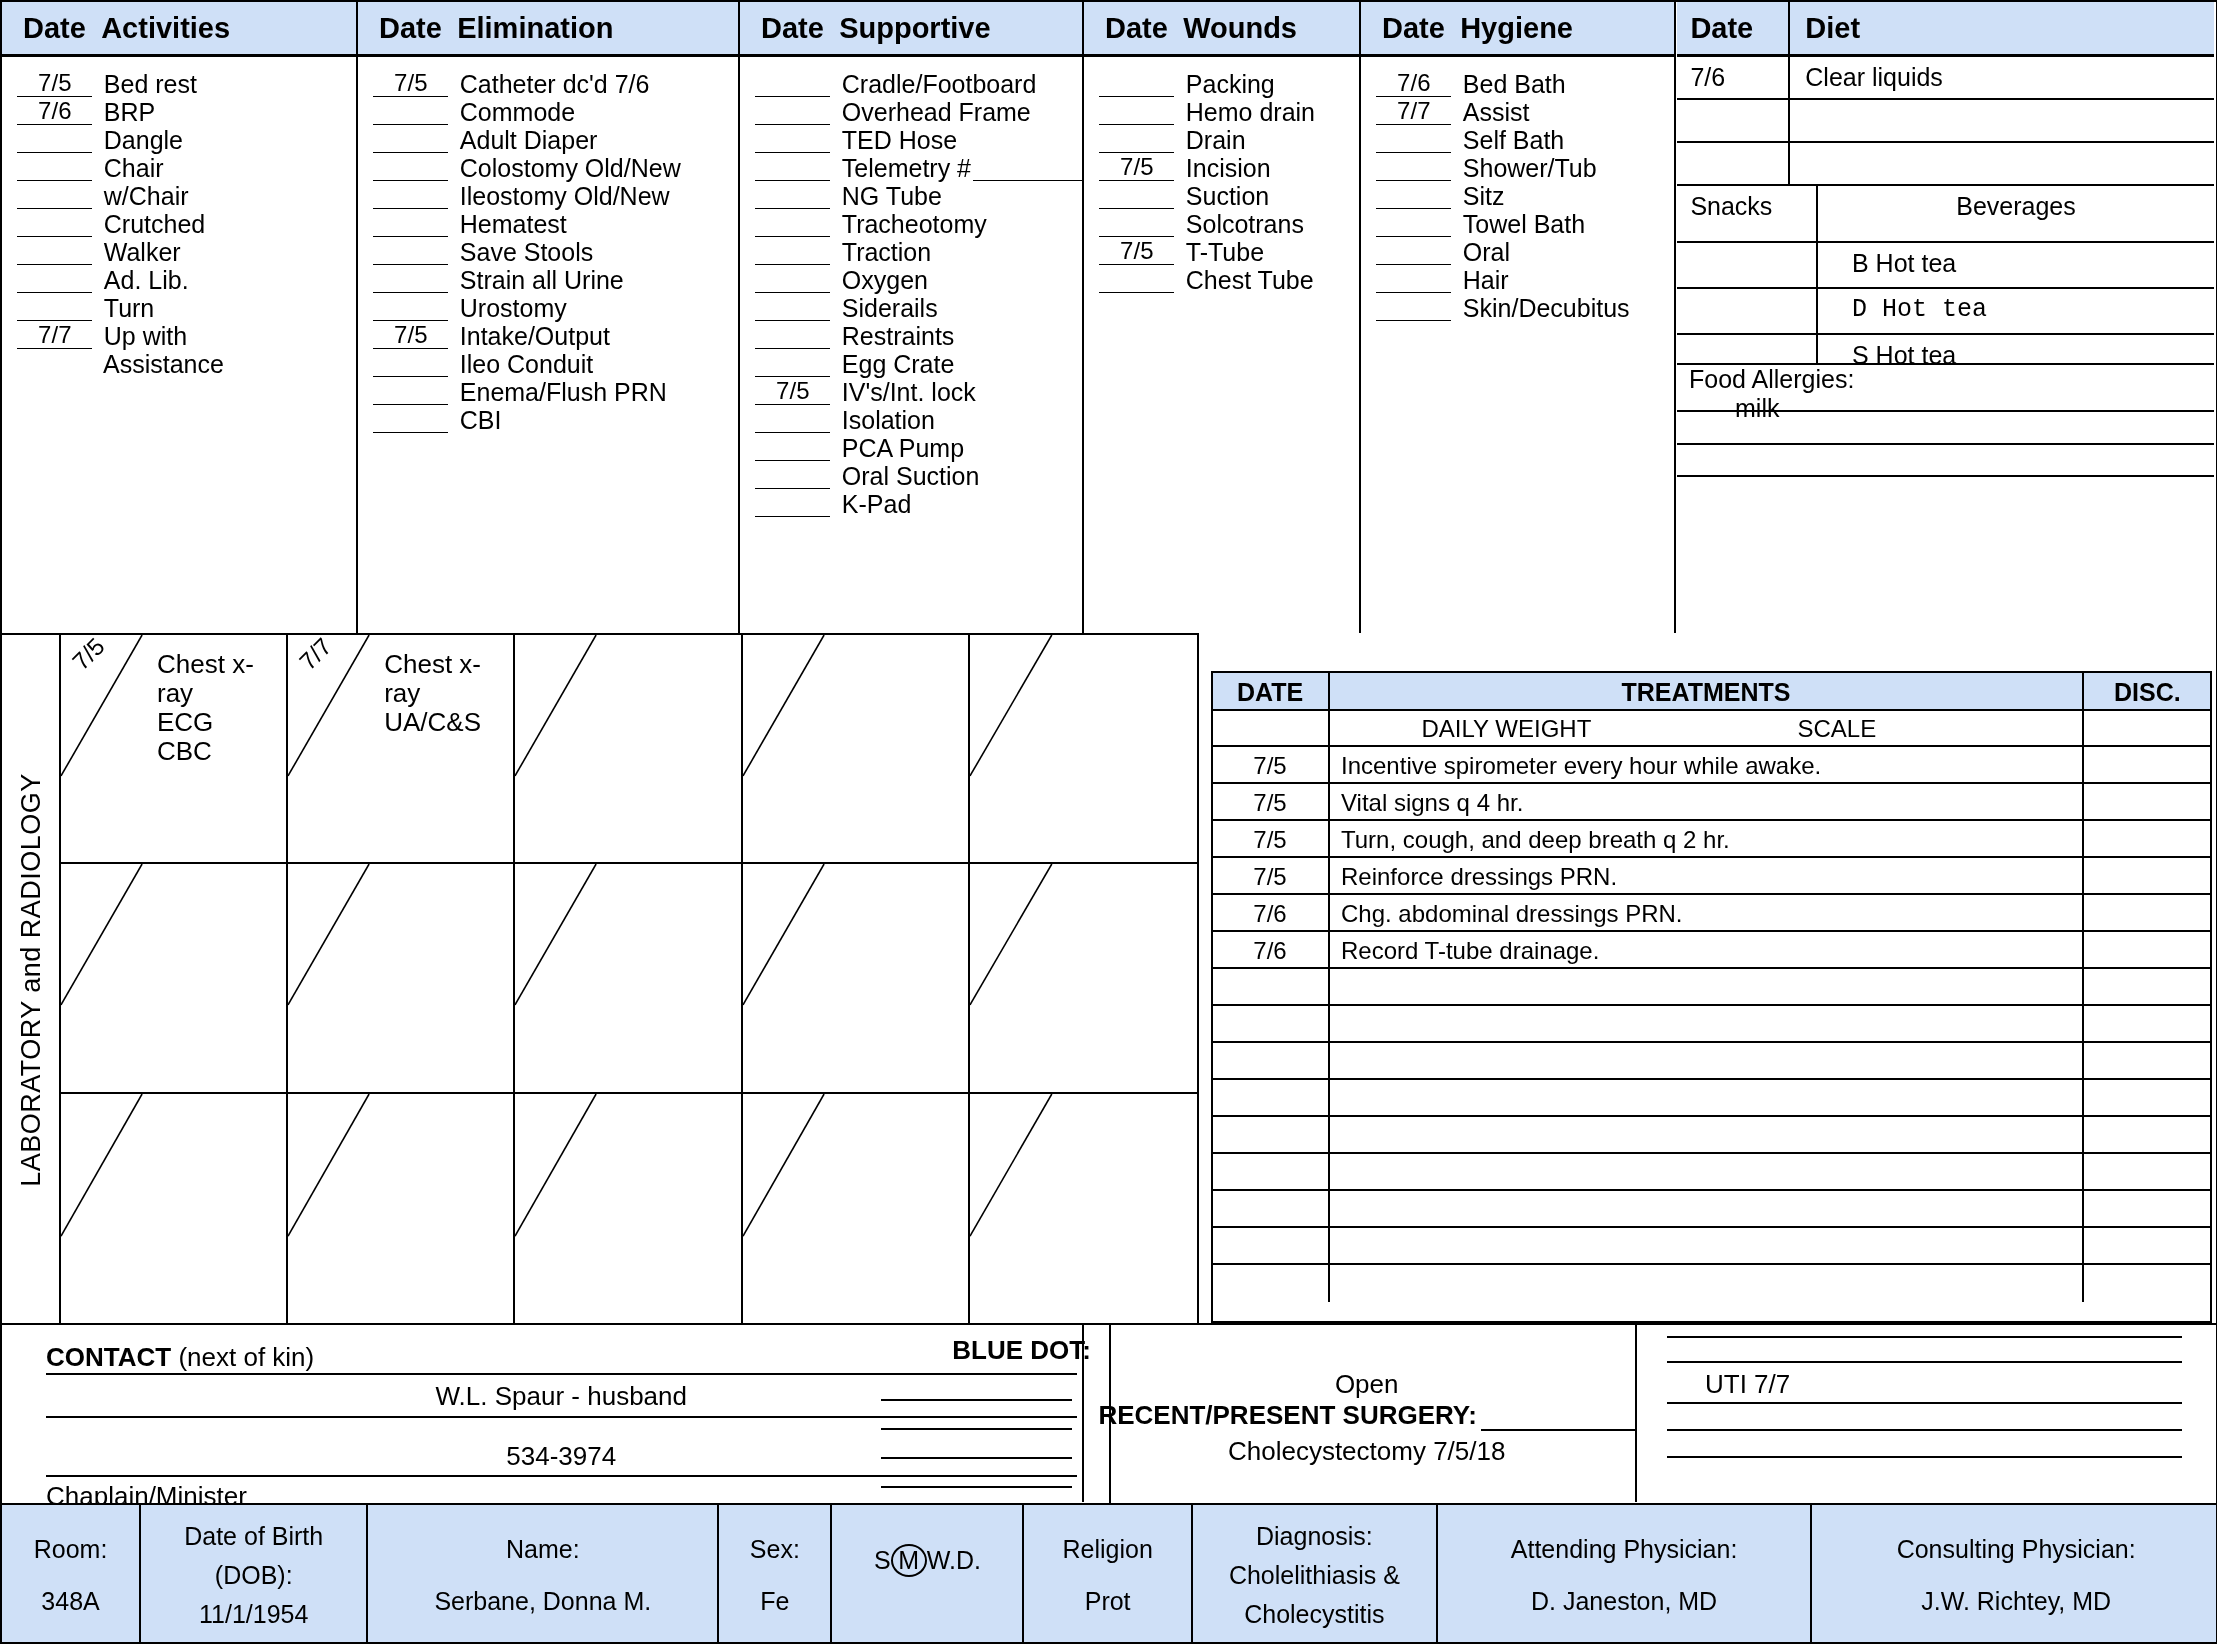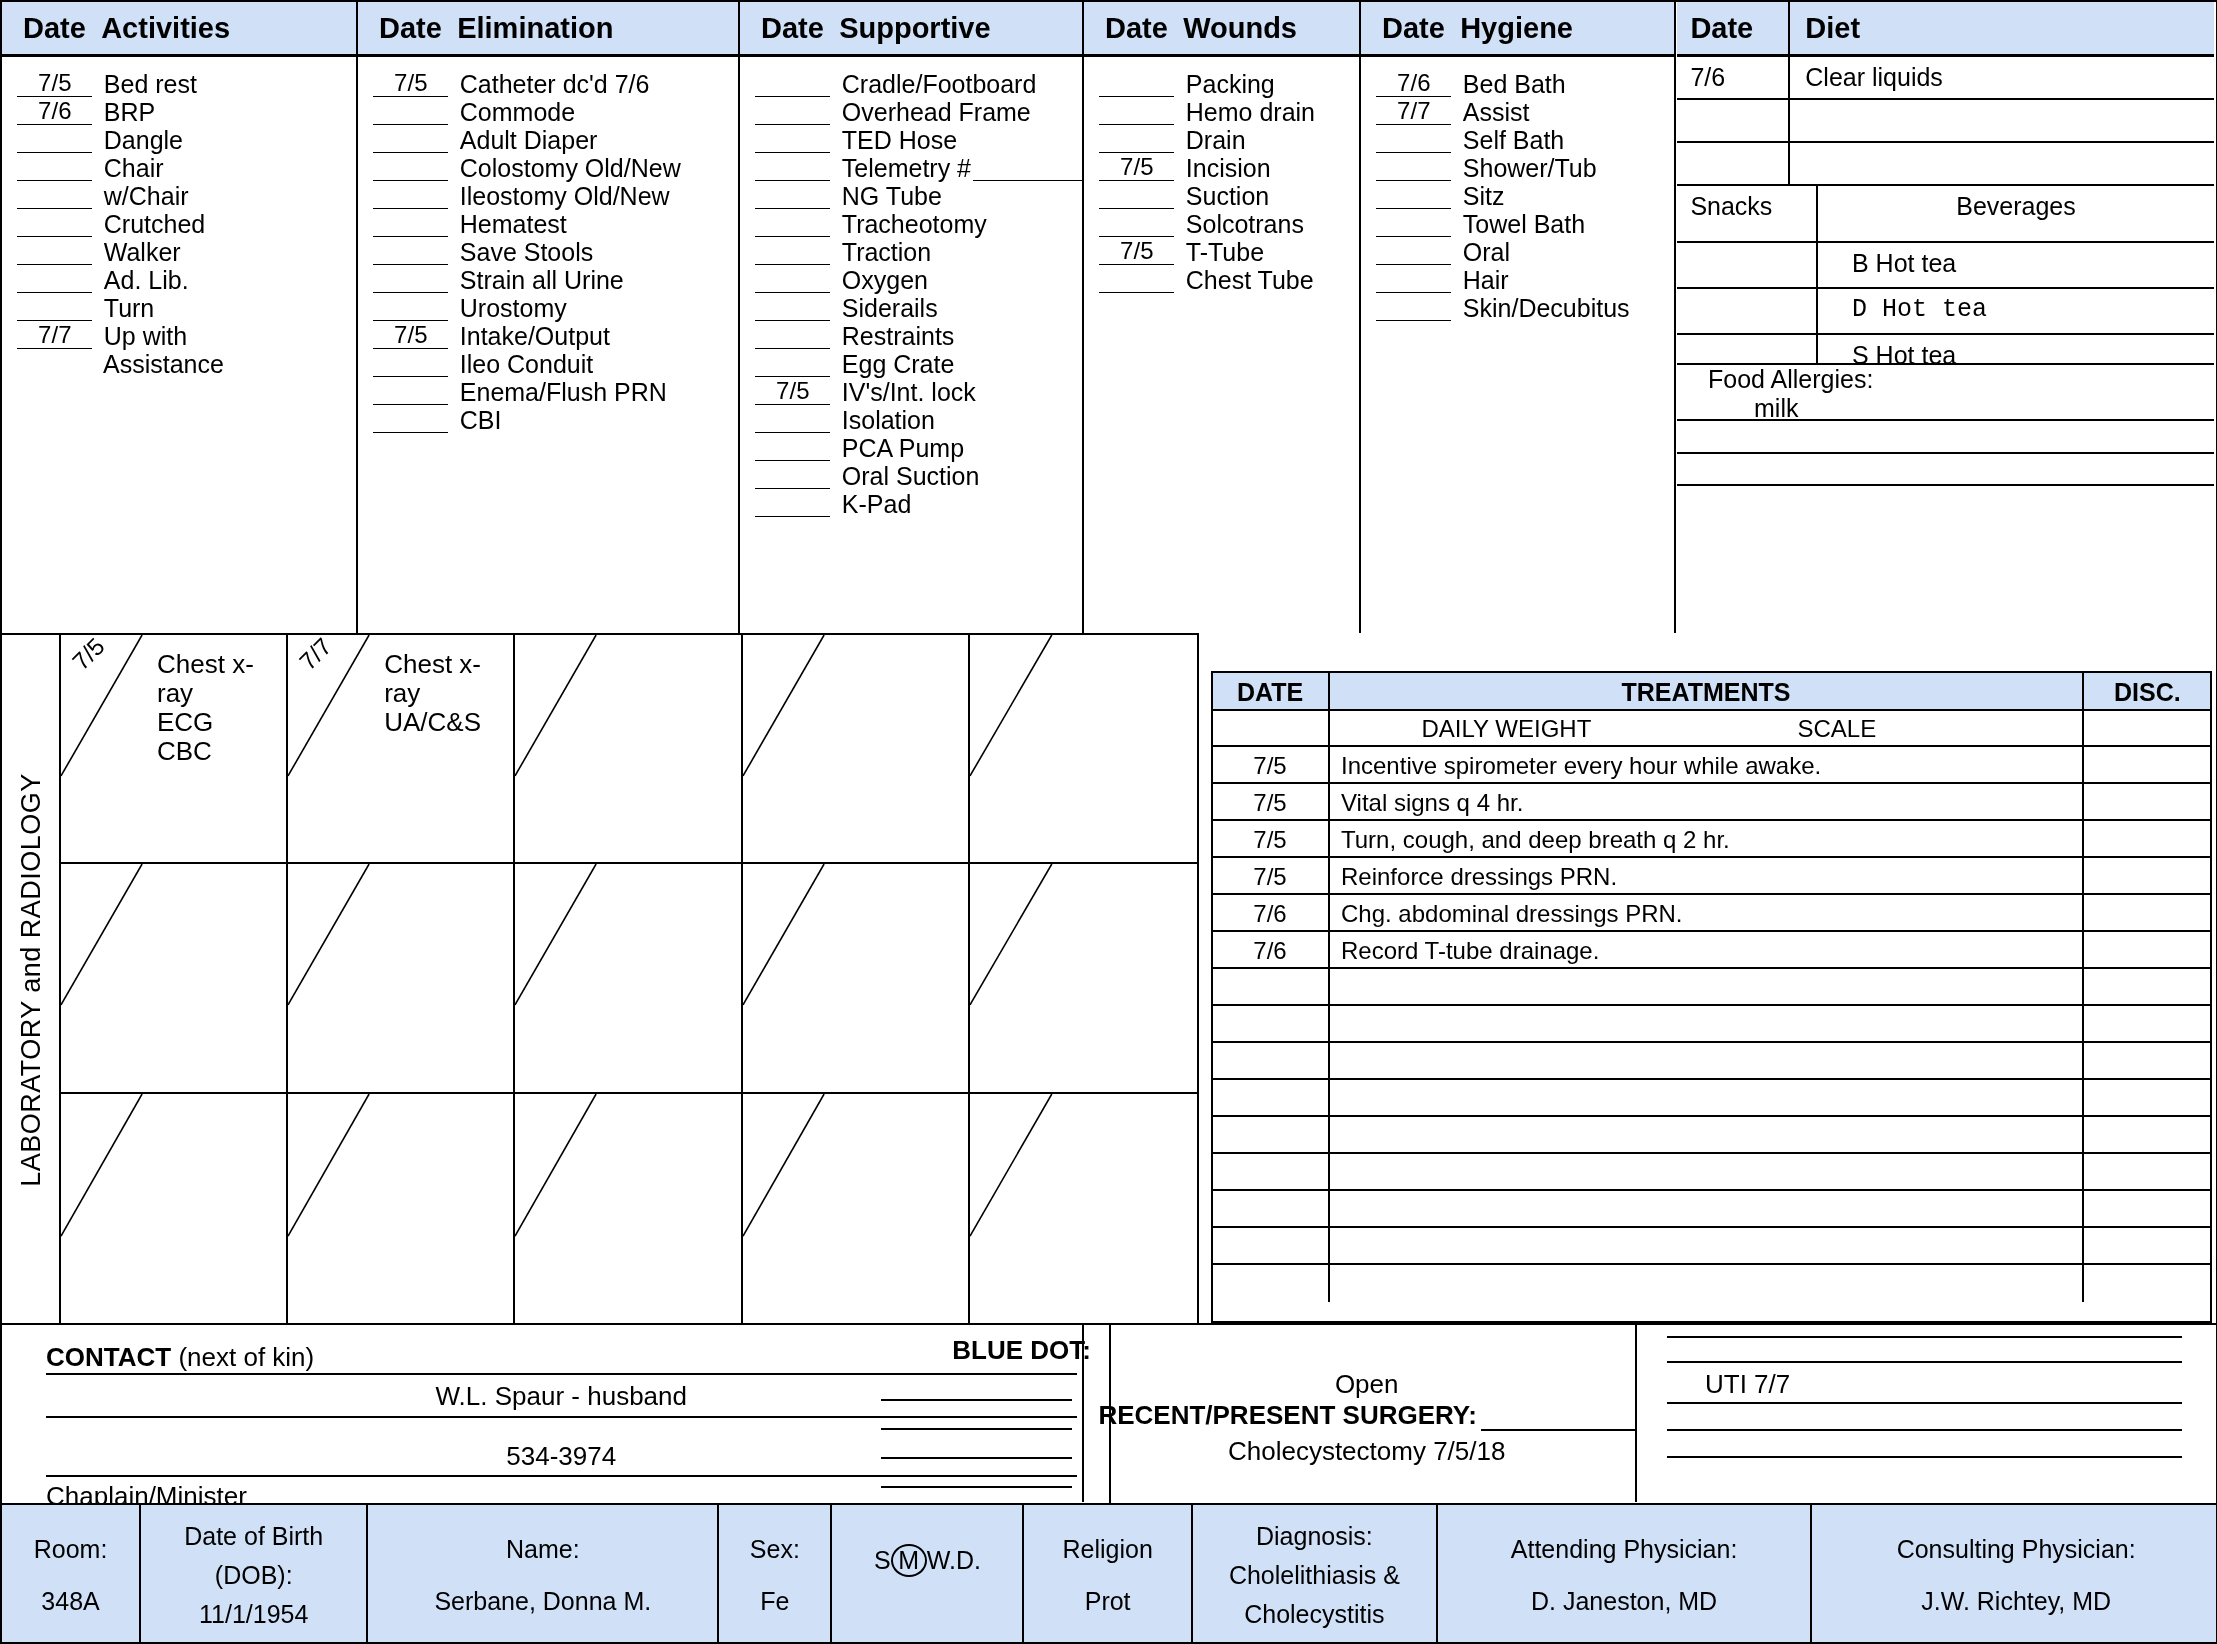--- a/index.html
+++ b/index.html
@@ -413,7 +413,7 @@
           <div class="dietcellL" style="width:141px;"></div>
           <div class="dietcellR" style="padding-left:34px;">S  Hot tea</div>
         </div>
-        <div class="dietrow dline" style="height:56px;display:block;padding-left:31px;">
+        <div class="dietrow dline" style="height:47px;display:block;padding-left:12px;">
           <div style="font-size:25px;">Food Allergies:</div>
           <div style="font-size:25px;padding-left:46px;">milk</div>
         </div>

